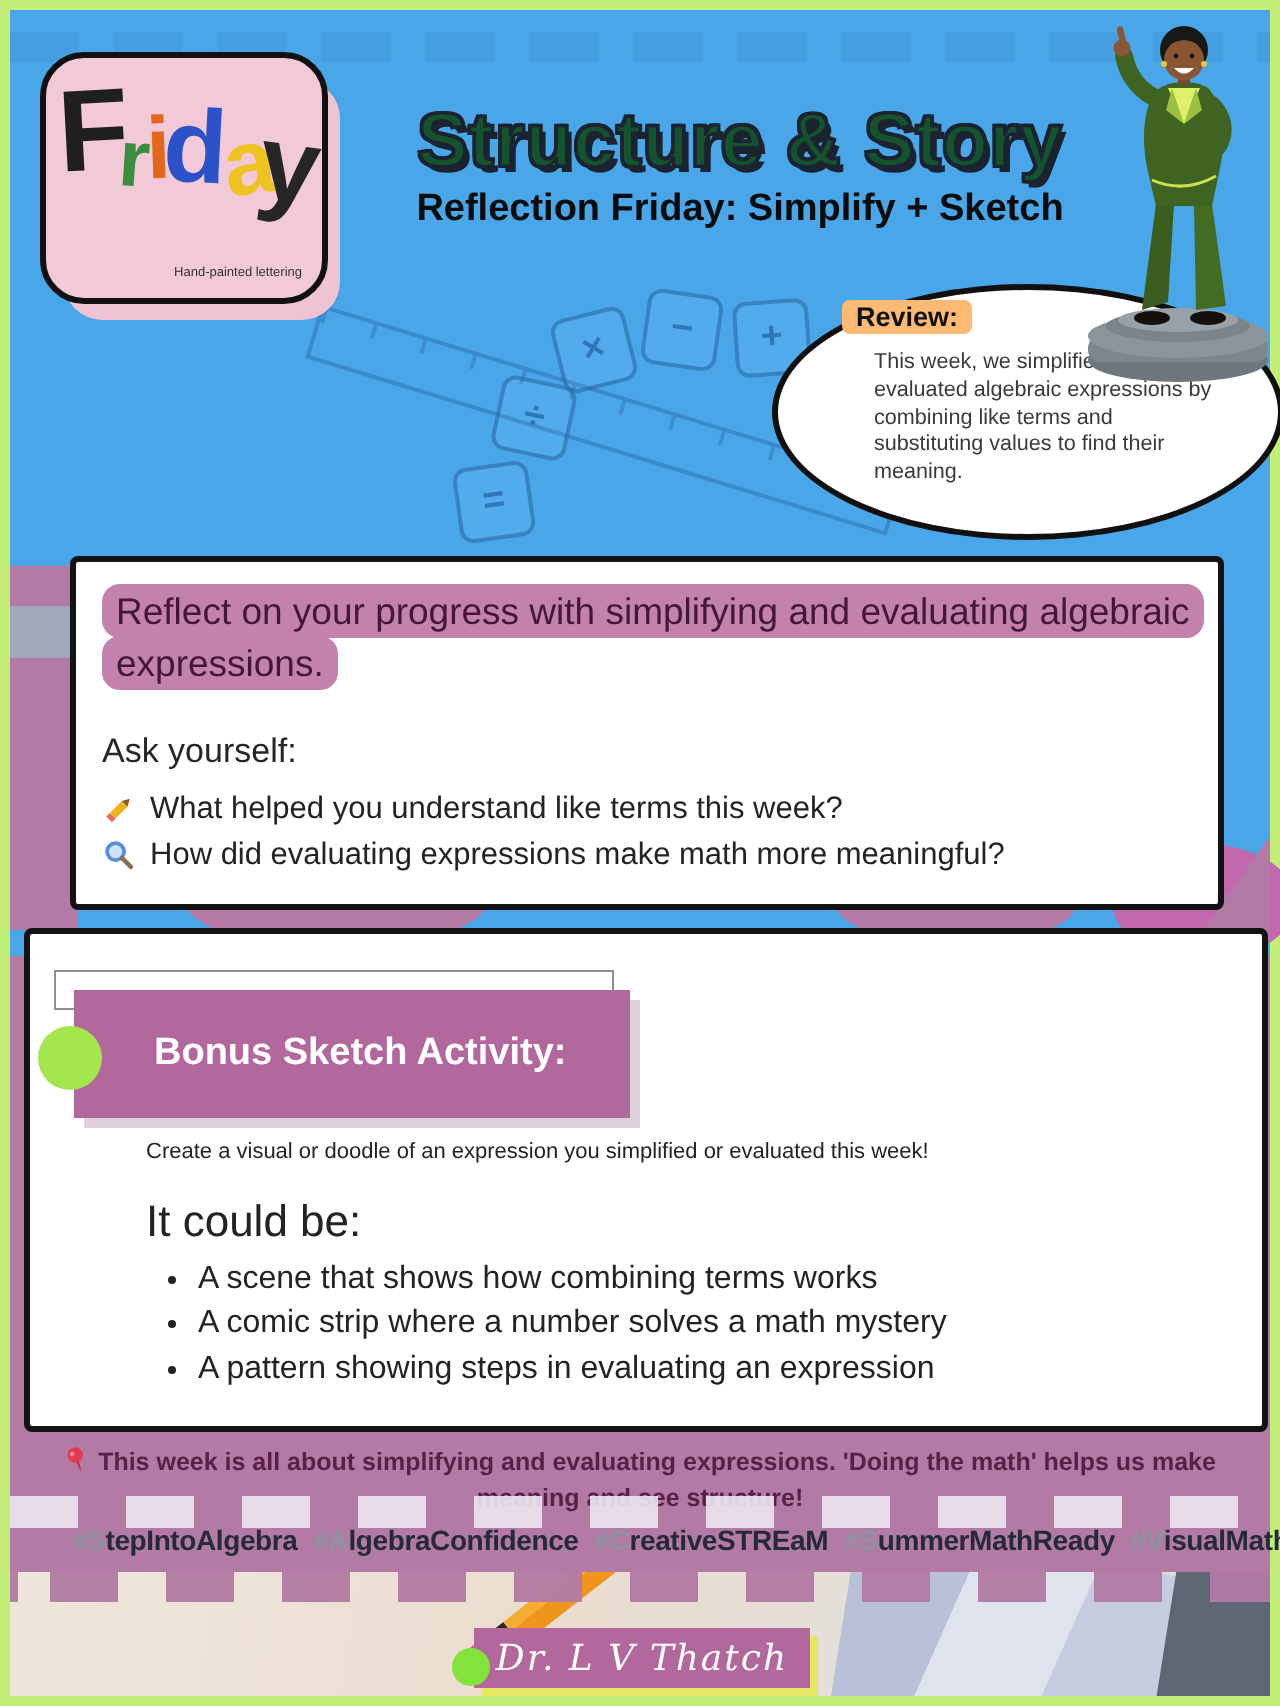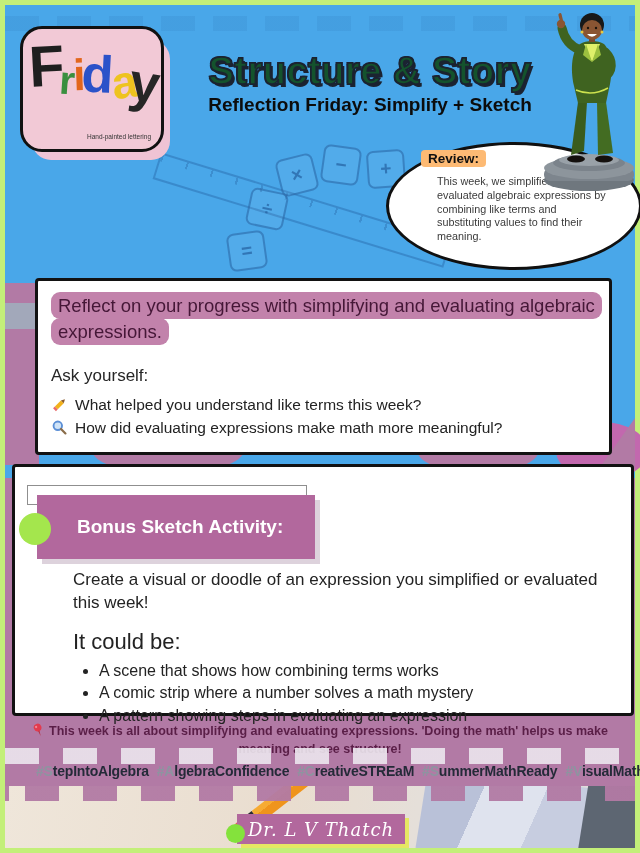--- a/index.html
+++ b/index.html
@@ -81,7 +81,7 @@
   .green-dot-big{position:absolute;left:4px;top:46px;width:32px;height:32px;border-radius:50%;
     background:#a4e64d;}
   .bonus-body{position:absolute;left:58px;top:102px;right:26px;color:#232323;}
-  .bonus-intro{font-size:17px;line-height:1.35;}
+  .bonus-intro{font-size:11px;line-height:1.35;}
   .could{margin-top:14px;font-size:22px;}
   .blist{margin:5px 0 0 0;padding-left:26px;}
   .blist li{font-size:16px;line-height:1.4;}

